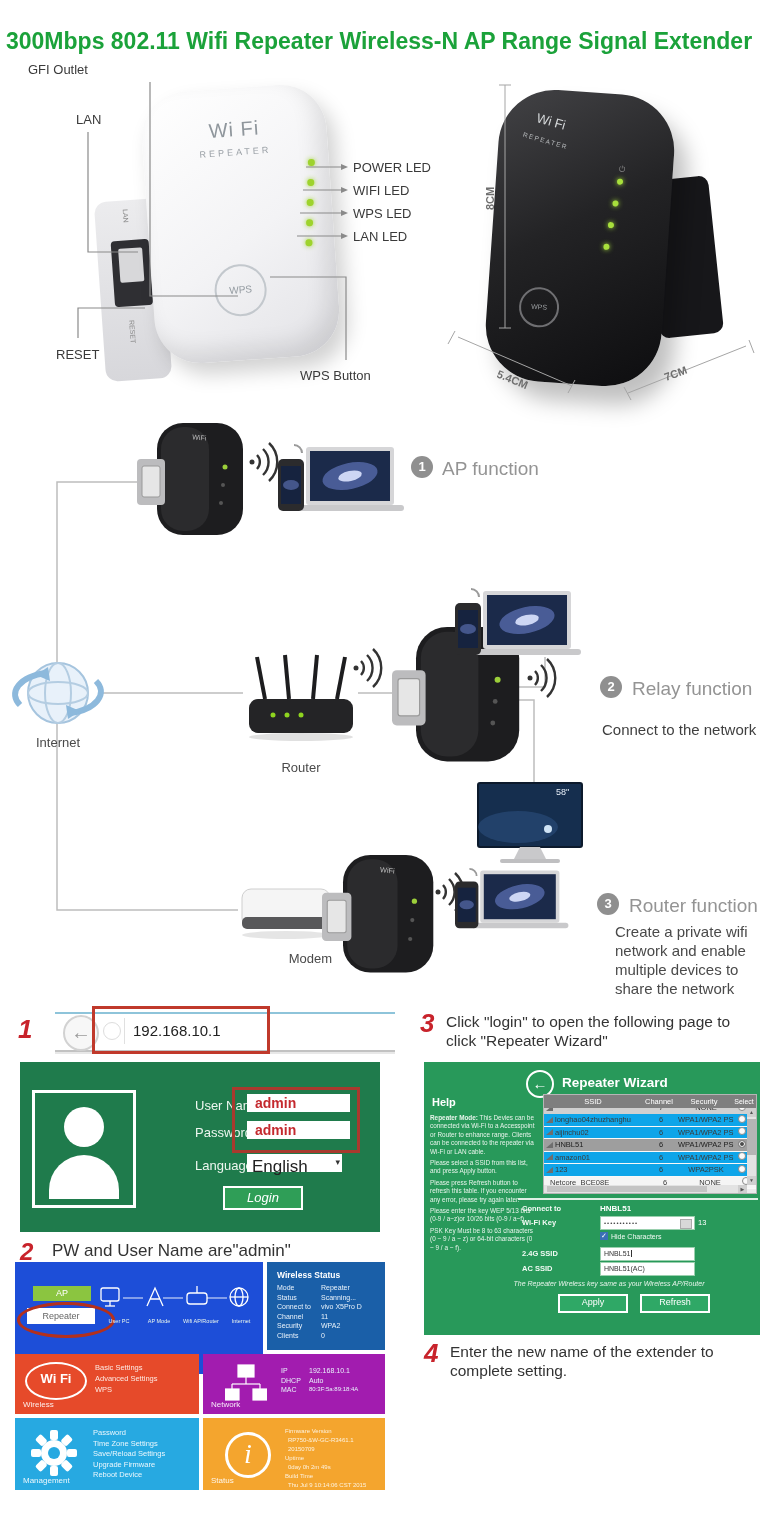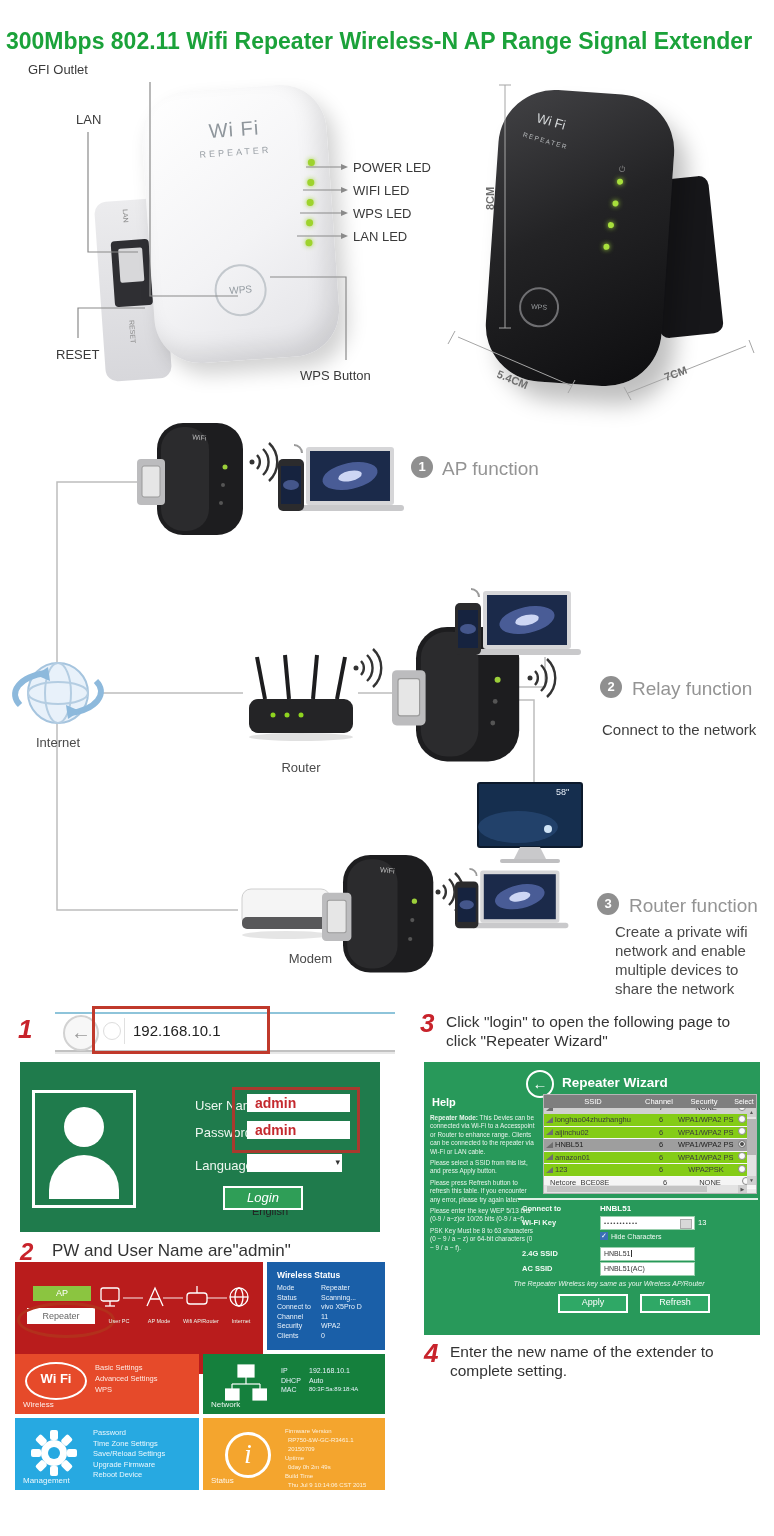--- a/index.html
+++ b/index.html
@@ -51,7 +51,7 @@
   .wtable{background:#ebebeb;border:1px solid #b5b5b5;}
   .whead{display:flex;background:#7f7f7f;color:#fff;font-size:7.5px;height:13px;align-items:center;}
   .wrow{display:flex;height:11.5px;align-items:center;font-size:7.5px;color:#3a3a3a;
-        border-bottom:1px solid #f8f8f8;background:#84cc16;}
+        border-bottom:1px solid #f8f8f8;background:#0ea5e9;}
   .wrow.sel-row{background:#9e9e9e;color:#1d1d1d;}
   .cell{overflow:hidden;white-space:nowrap;}
   .c-ssid{width:98px;display:flex;align-items:center;padding-left:2px;}

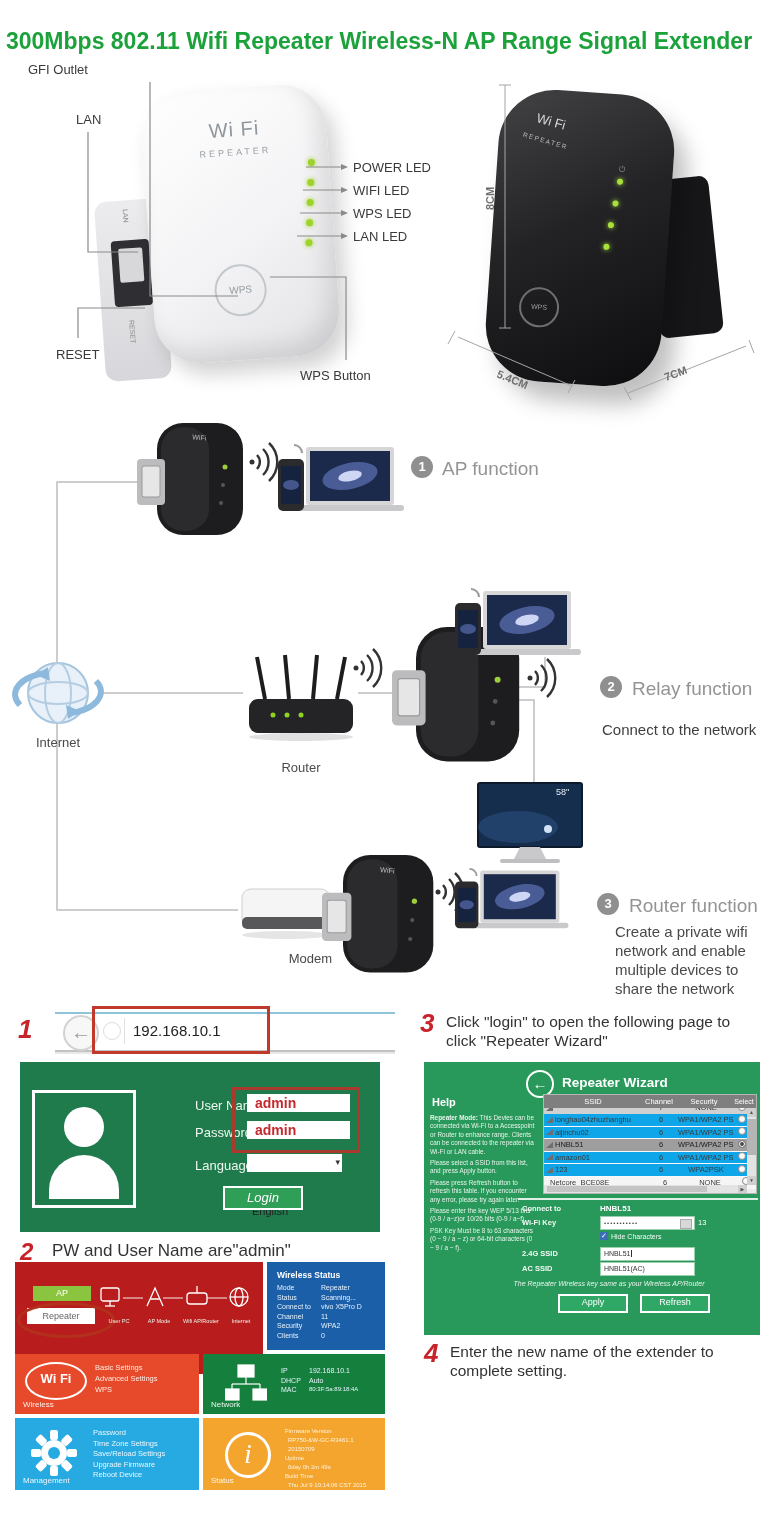--- a/index.html
+++ b/index.html
@@ -297,7 +297,7 @@
     <div class="abs" style="left:212px;top:25px;width:122px;height:60px;border:3px solid #a83a2e;"></div>
     <div class="abs login-label" style="left:175px;top:96px;">Language</div>
     <div class="abs" style="left:227px;top:92px;width:95px;height:18px;background:#fff;">
-      <span class="abs" style="left:5px;top:3px;font-size:11px;color:#222;margin-top:48px;">English</span>
+      <span class="abs" style="left:5px;top:3px;font-size:17px;color:#222;">English</span>
       <span class="abs" style="right:2px;top:3px;font-size:9px;color:#333;">▾</span>
     </div>
     <div class="abs login-btn" style="left:203px;top:124px;width:76px;height:20px;line-height:20px;font-style:italic;">Login</div>

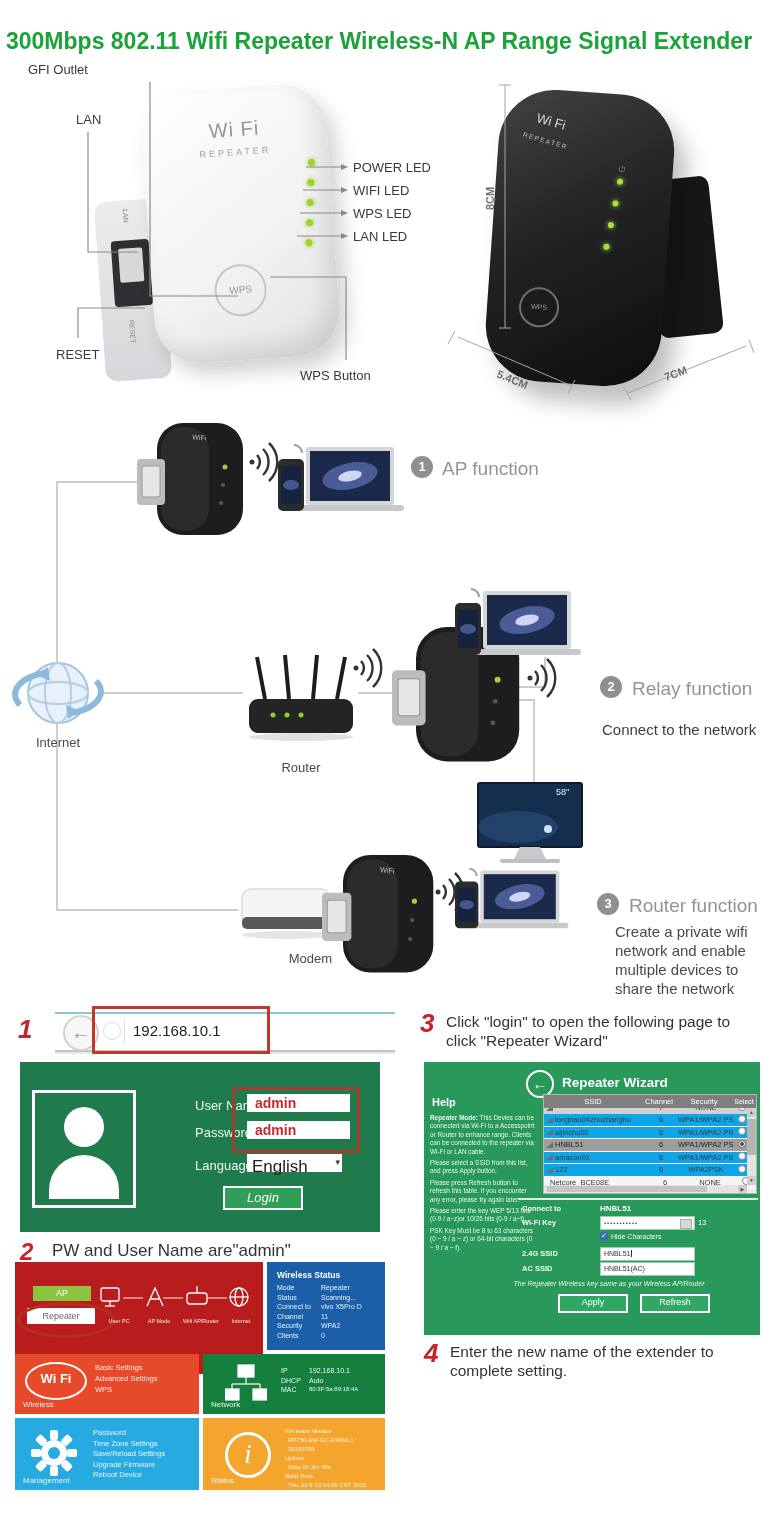--- a/index.html
+++ b/index.html
@@ -307,7 +307,7 @@
 
   <div class="abs" style="left:0;top:1262px;width:774px;height:0;"></div>
 
-  <div class="abs tile" style="left:15px;top:1262px;width:248px;height:112px;background:#b91c1c;">
+  <div class="abs tile" style="left:15px;top:1262px;width:248px;height:112px;background:#1d4ed8;">
     <div class="abs" style="left:18px;top:24px;width:58px;height:15px;background:#8bc540;color:#fff;font-size:9px;text-align:center;line-height:15px;">AP</div>
     <div class="abs" style="left:12px;top:46px;width:68px;height:16px;background:#fff;color:#666;font-size:9px;text-align:center;line-height:16px;">Repeater</div>
     <div class="abs" style="left:2px;top:40px;width:92px;height:30px;border:3px solid #b3301c;border-radius:50%;"></div>

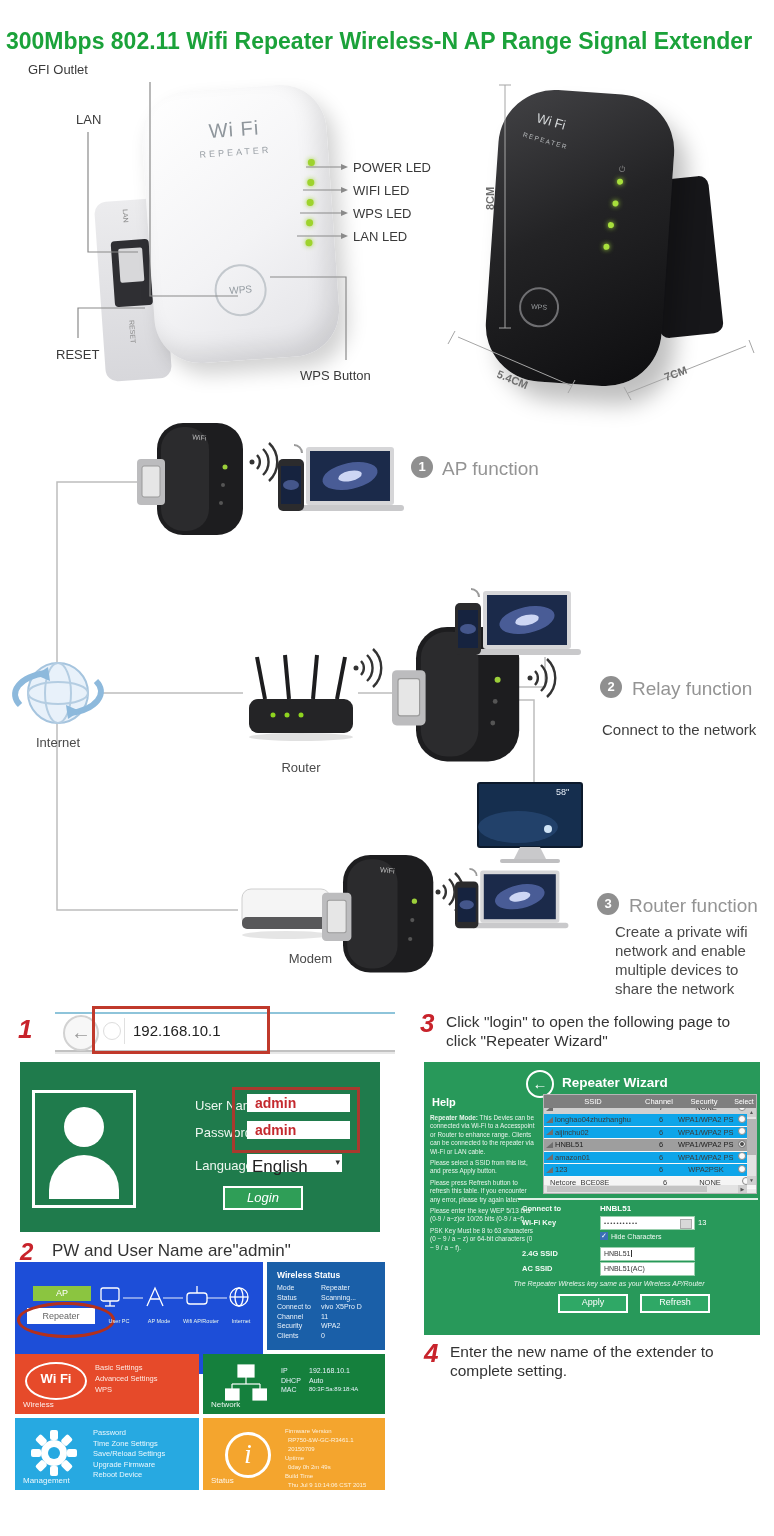--- a/index.html
+++ b/index.html
@@ -375,7 +375,7 @@
     <div class="tile-label">Wireless</div>
   </div>
 
-  <div class="abs tile" style="left:203px;top:1354px;width:182px;height:60px;background:#15803d;">
+  <div class="abs tile" style="left:203px;top:1354px;width:182px;height:60px;background:#a21caf;">
     <svg class="abs" style="left:22px;top:10px;" width="42" height="38" viewBox="0 0 42 38">
       <g stroke="#fff" fill="#fff" stroke-width="1.2">
         <rect x="13" y="1" width="16" height="12"></rect>

